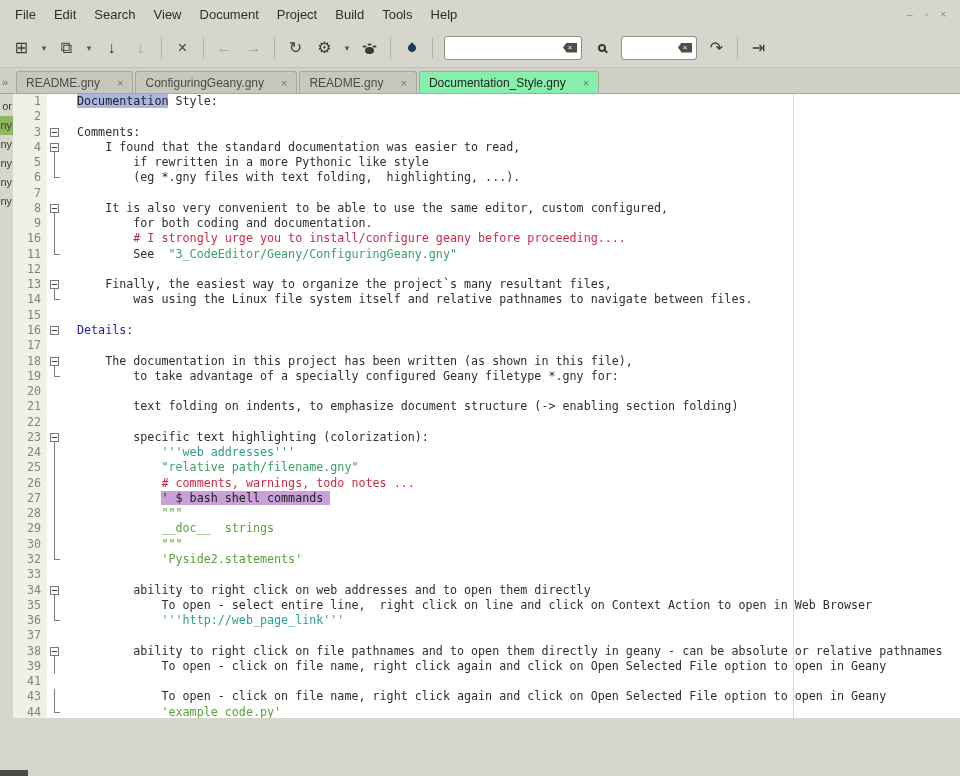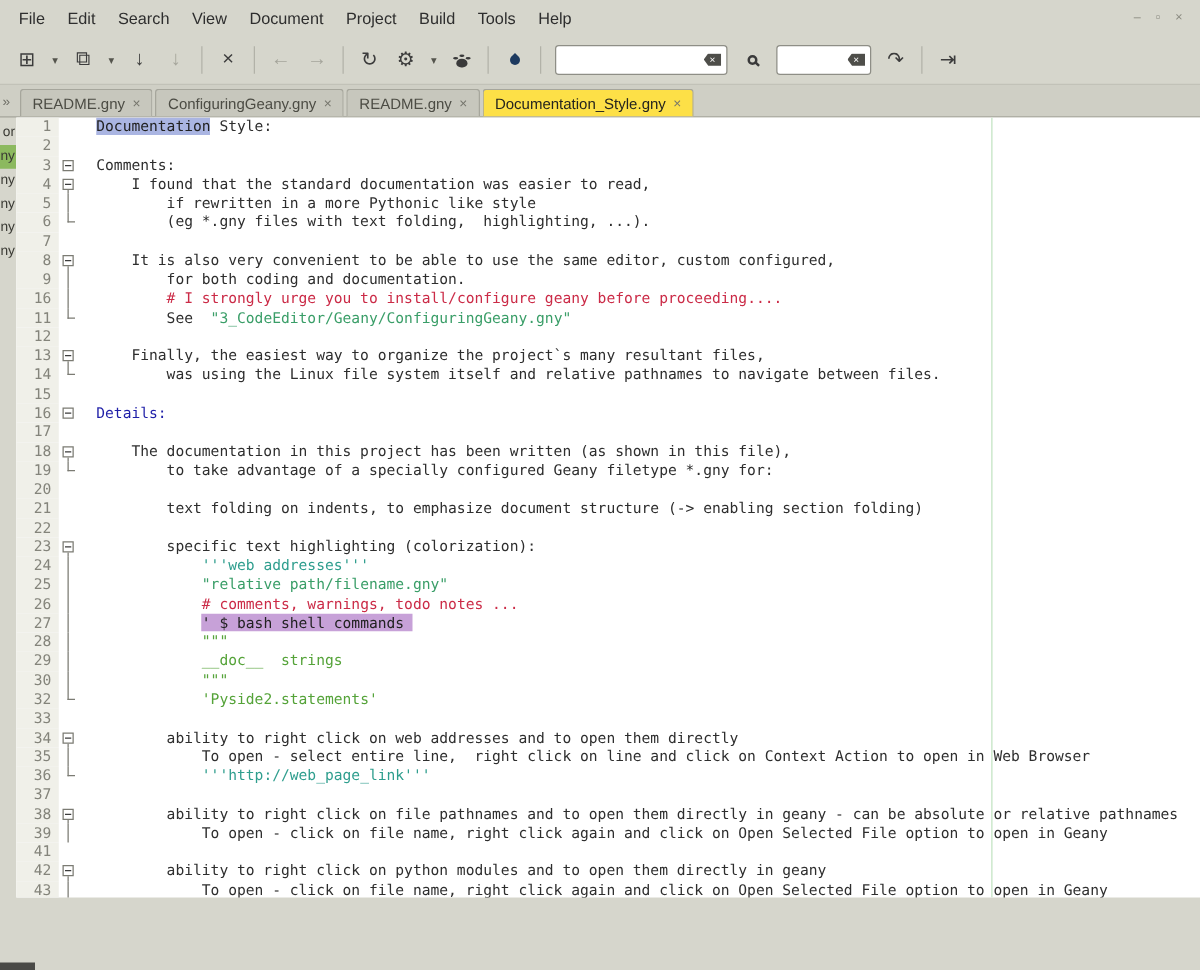--- a/index.html
+++ b/index.html
@@ -31,7 +31,7 @@
   .tabbar{height:26px;background:#cfcfc5;display:flex;align-items:flex-end;padding-left:16px;position:relative;border-bottom:1px solid #a6a69c}
   .tab-scroll{position:absolute;left:2px;bottom:5px;font-size:11px;color:#6e6e66}
   .tab-list{display:flex;align-items:flex-end}
-  .tab{display:flex;align-items:center;gap:6px;padding:0 9px;font-size:12px;background:#c7c7bd;color:#4c4c44;
+  .tab{display:flex;align-items:center;gap:17px;padding:0 9px;font-size:12px;background:#c7c7bd;color:#4c4c44;
     border:1px solid #a6a69c;border-bottom:none;border-radius:3px 3px 0 0;margin-right:2px;height:22px;white-space:nowrap}
   .tab.active{background:#fde047;color:#24241f}
   .tab .close{font-size:11px;color:#75756c}

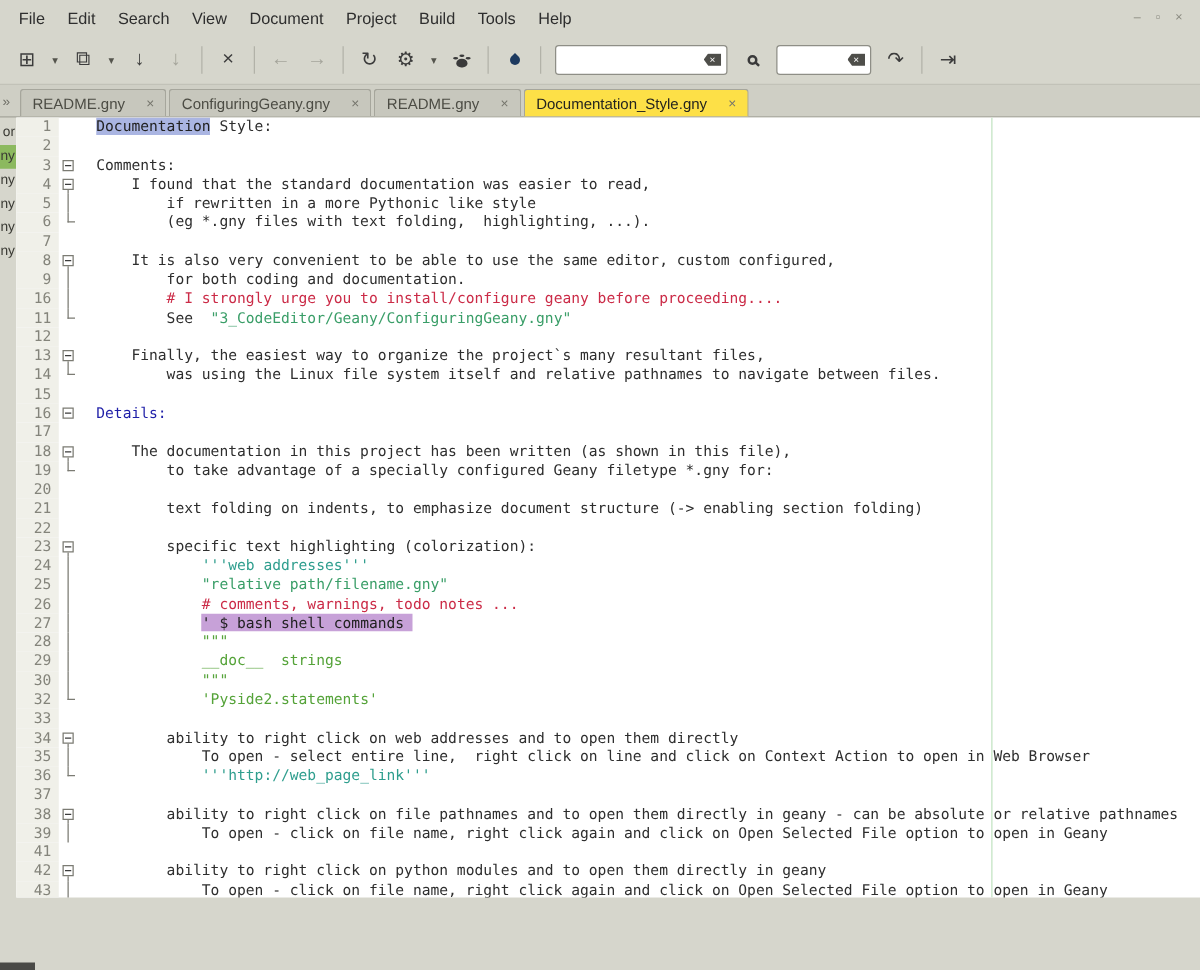--- a/index.html
+++ b/index.html
@@ -33,7 +33,7 @@
   .tab-list{display:flex;align-items:flex-end}
   .tab{display:flex;align-items:center;gap:17px;padding:0 9px;font-size:12px;background:#c7c7bd;color:#4c4c44;
     border:1px solid #a6a69c;border-bottom:none;border-radius:3px 3px 0 0;margin-right:2px;height:22px;white-space:nowrap}
-  .tab.active{background:#fde047;color:#24241f}
+  .tab.active{background:#86efac;color:#24241f}
   .tab .close{font-size:11px;color:#75756c}
   
   .main{display:flex;height:624px}

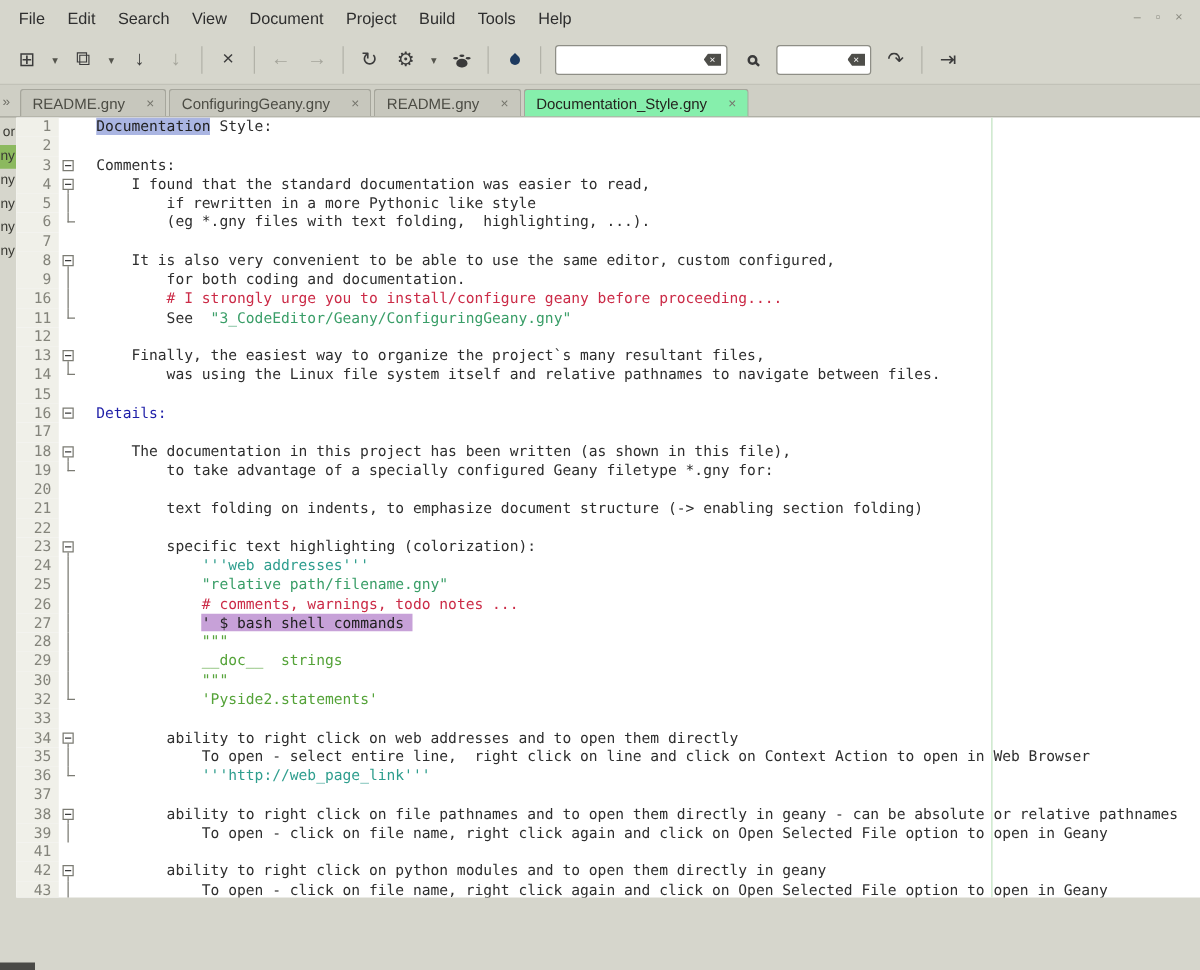--- a/index.html
+++ b/index.html
@@ -459,15 +459,6 @@
           <span class="code"></span>
         </div>
         <div class="line">
-          <span class="num">42</span>
-          <span class="foldcol">
-            <i class="fb"></i>
-            <i class="fm"></i>
-            <i class="ft"></i>
-          </span>
-          <span class="code"><span class="seg c-d">        ability to right click on python modules and to open them directly in geany</span></span>
-        </div>
-        <div class="line">
           <span class="num">43</span>
           <span class="foldcol">
             <i class="fv"></i>

